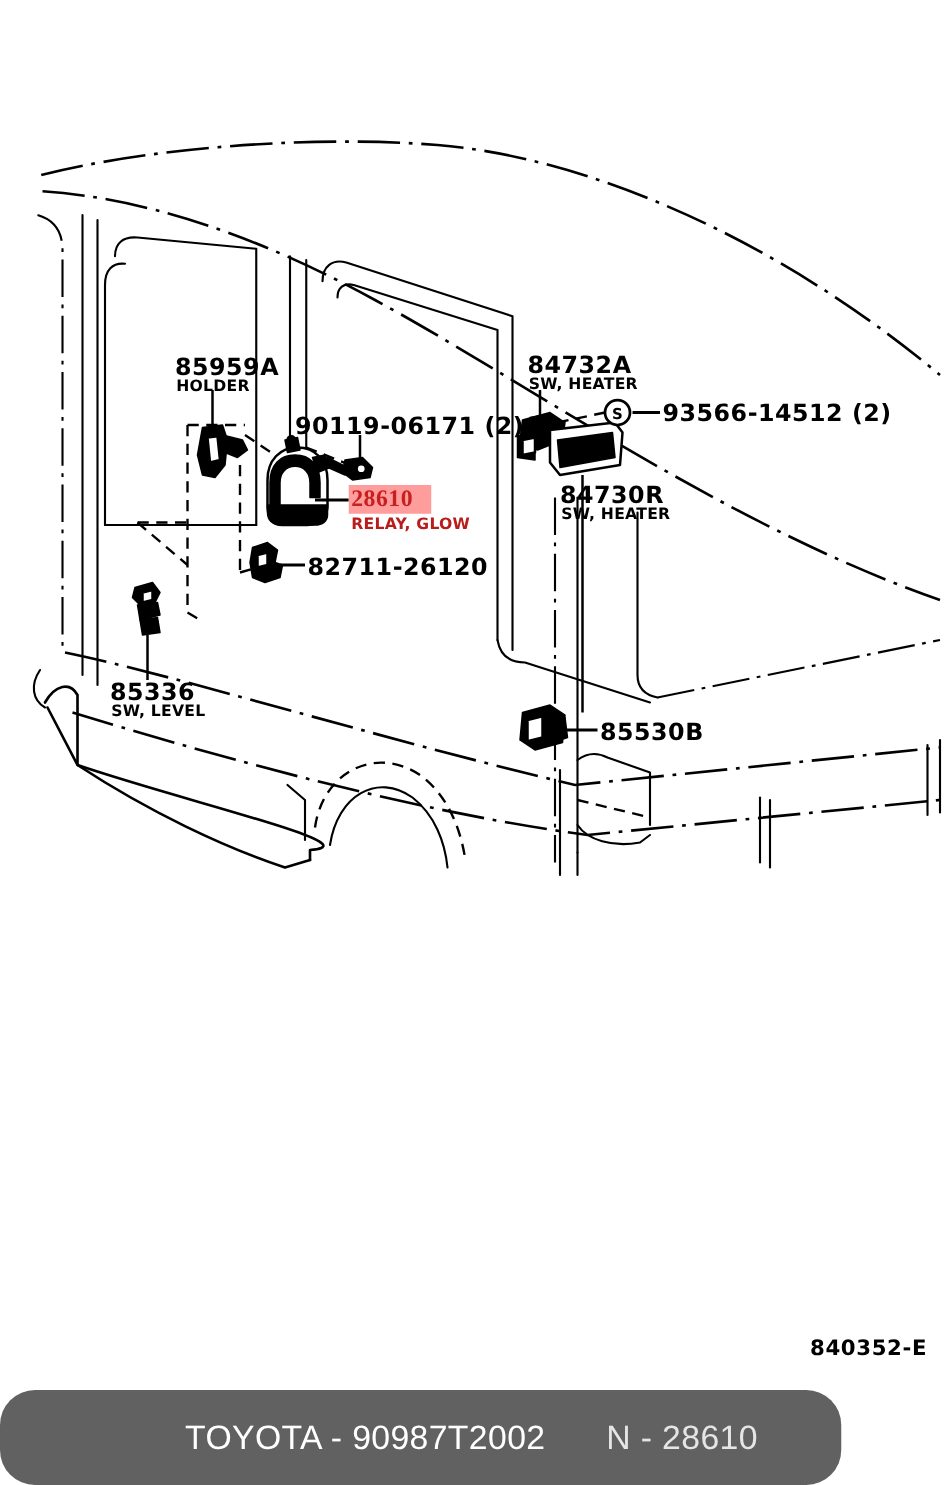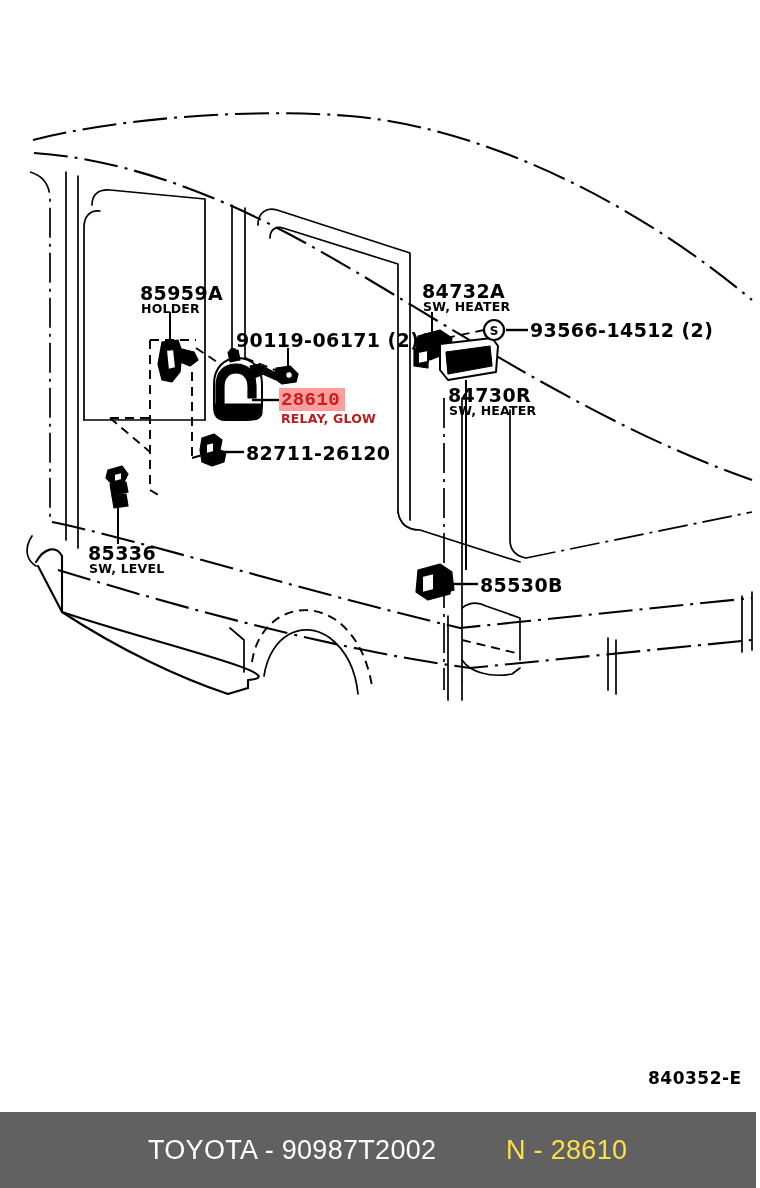--- a/index.html
+++ b/index.html
@@ -123,7 +123,7 @@
     position: absolute;
     left: 281px;
     top: 389px;
-    font-family: Liberation Mono, monospace;
+    font-family: Liberation Serif, serif;
     font-weight: bold;
     font-size: 19px;
     color: #c62020;

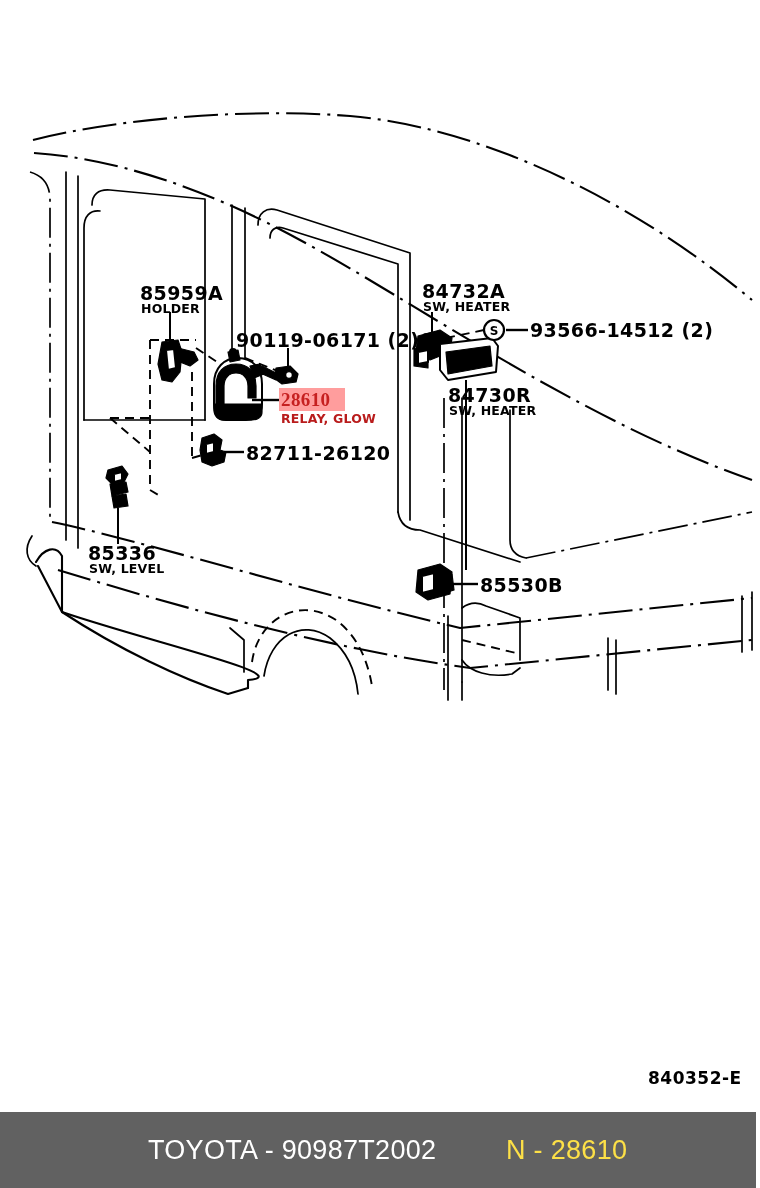--- a/index.html
+++ b/index.html
@@ -145,11 +145,12 @@
     position: absolute;
     left: 0;
     top: 1112px;
-    width: 756px;
+    width: 673px;
     height: 76px;
     background: #616161;
     display: flex;
     align-items: center;
+    border-radius: 28px;
   }
   #footer-main {
     position: absolute;

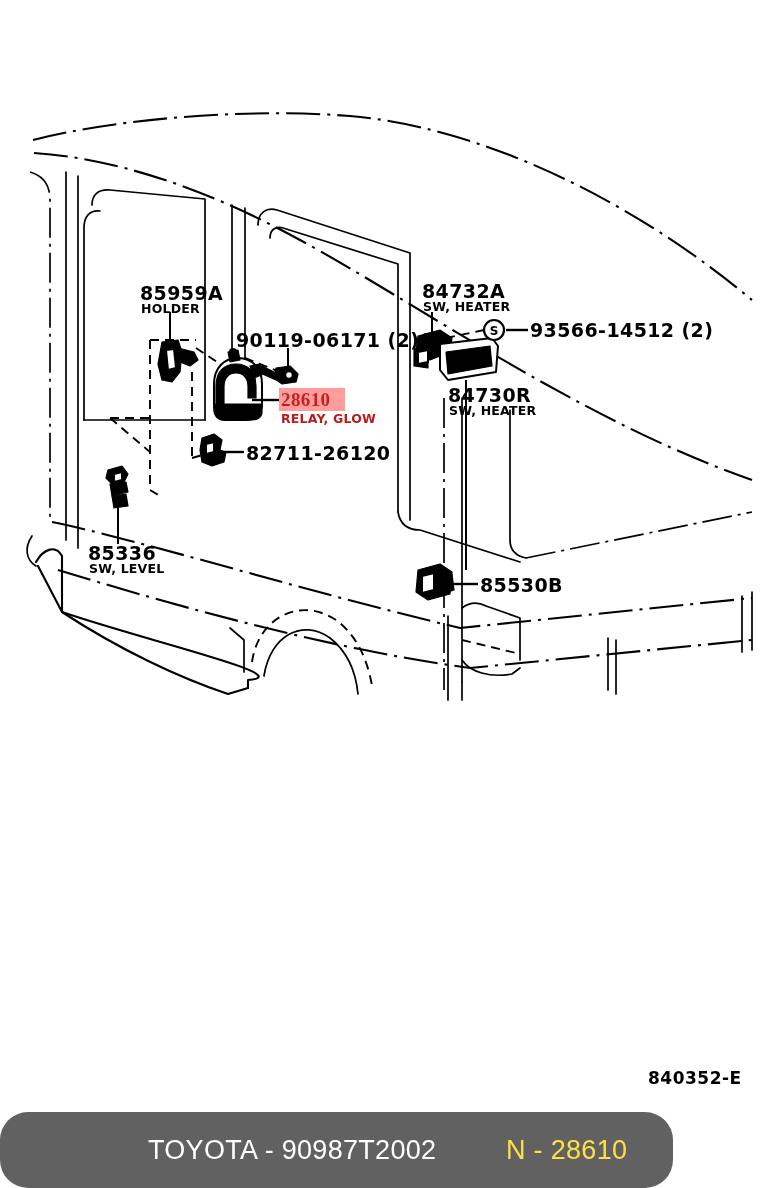--- a/index.html
+++ b/index.html
@@ -163,8 +163,8 @@
   }
   #footer-alt {
     position: absolute;
-    left: 506px;
-    color: #fde047;
+    left: 485px;
+    color: #e5e5e5;
     font-family: "Liberation Sans", sans-serif;
     font-size: 27px;
     letter-spacing: 0.3px;

